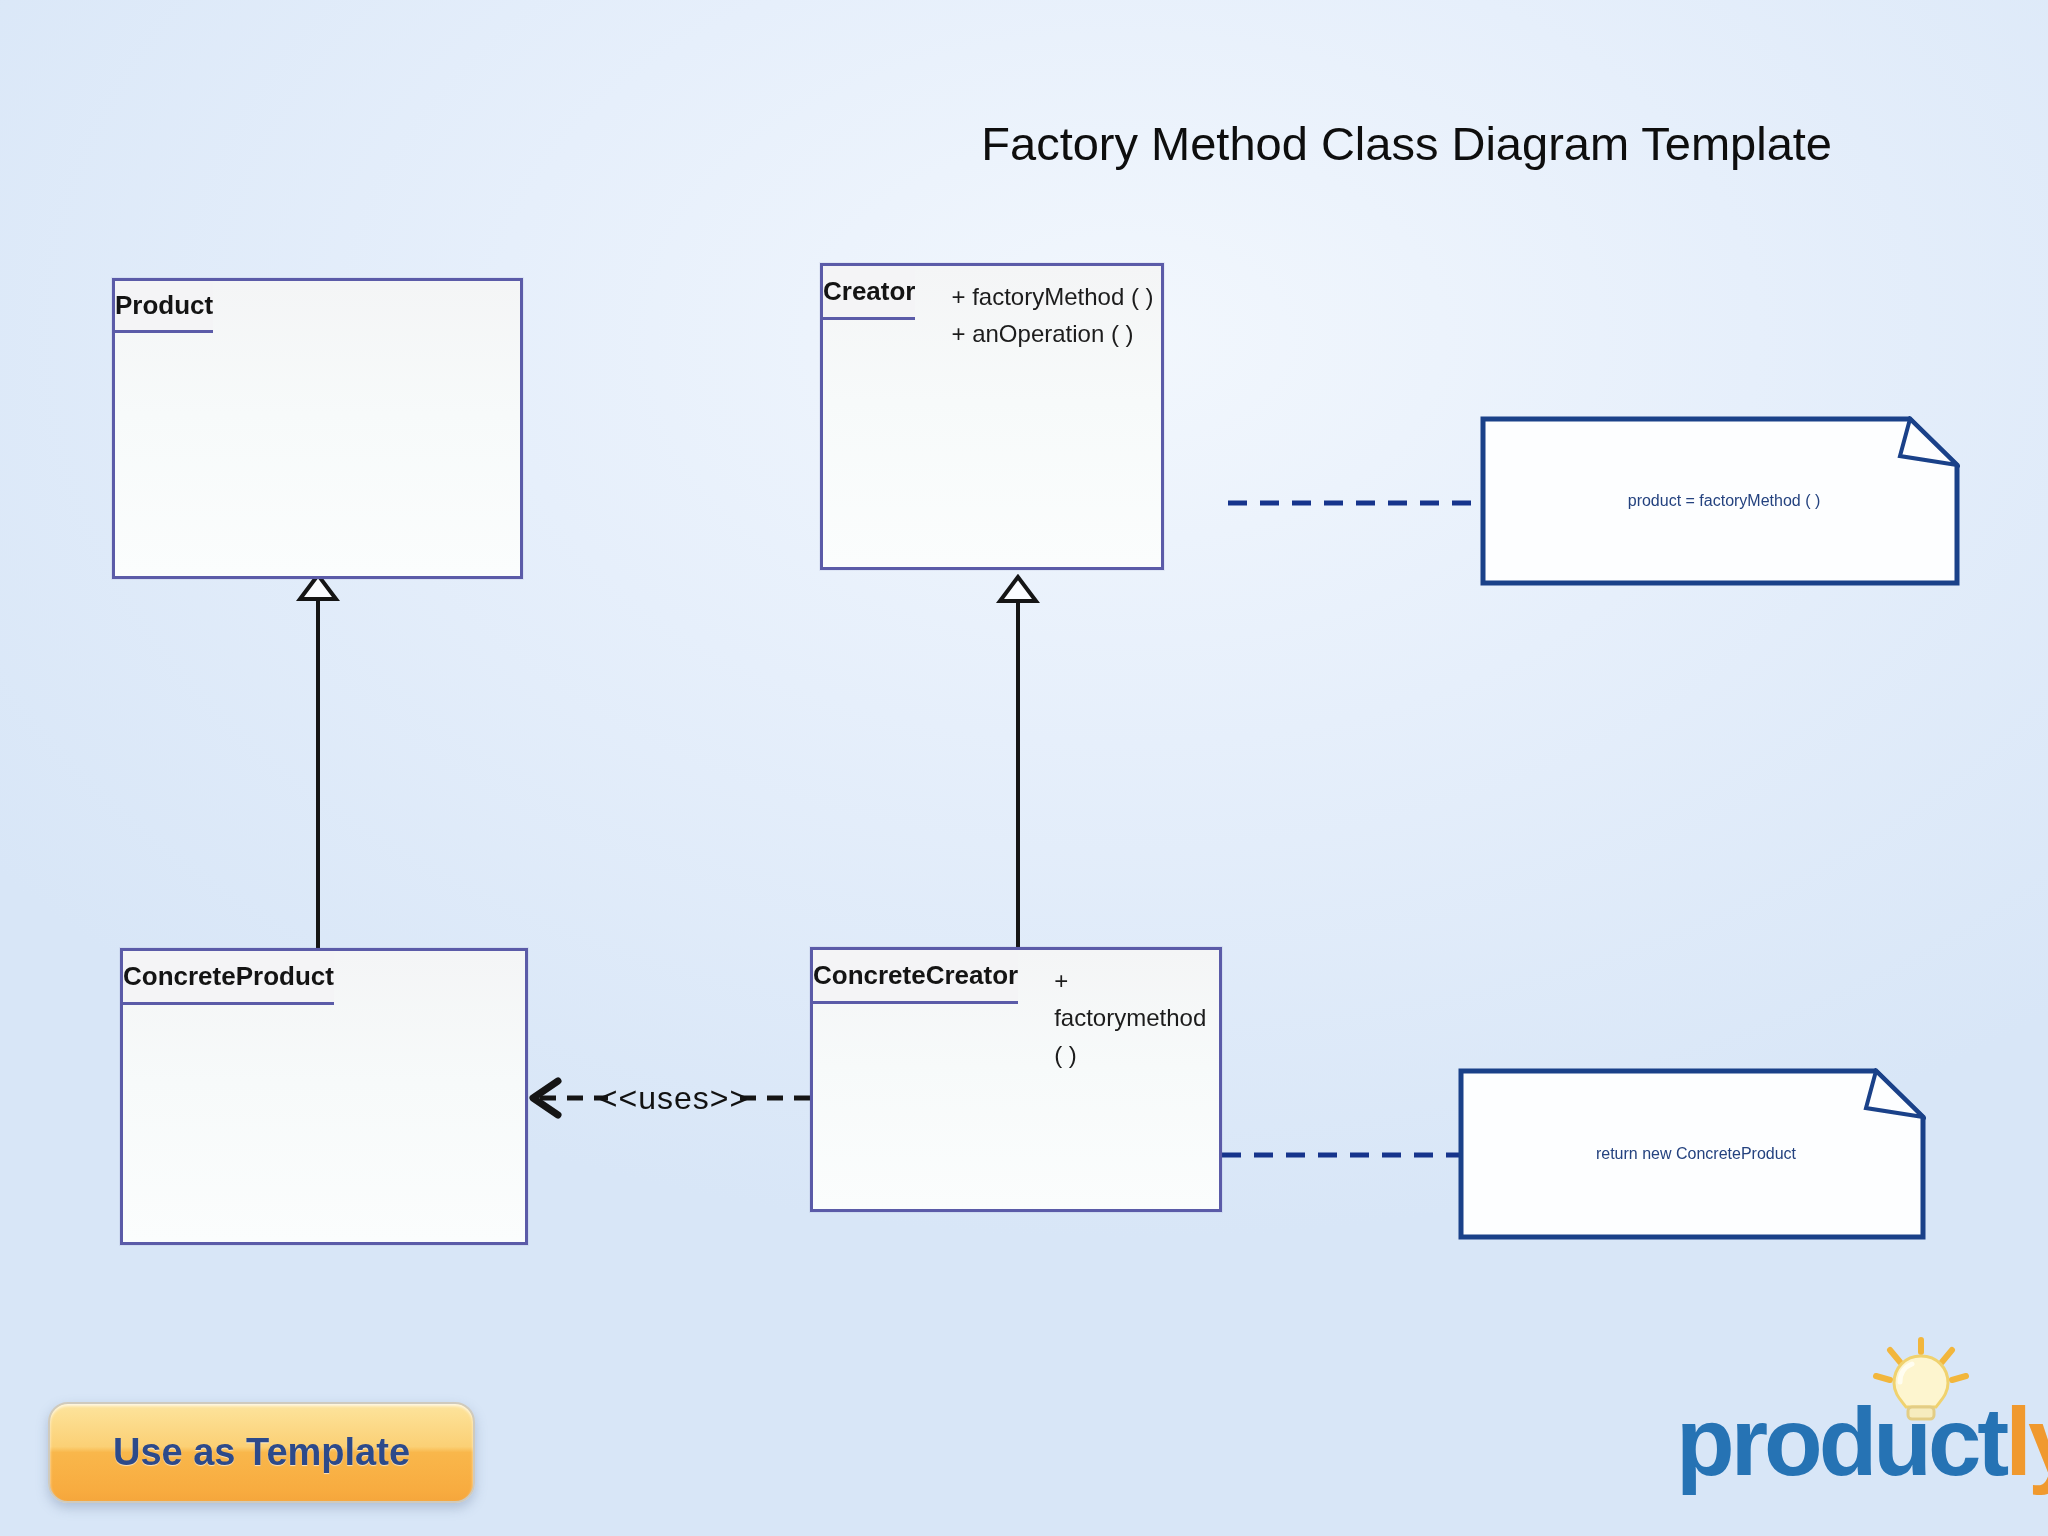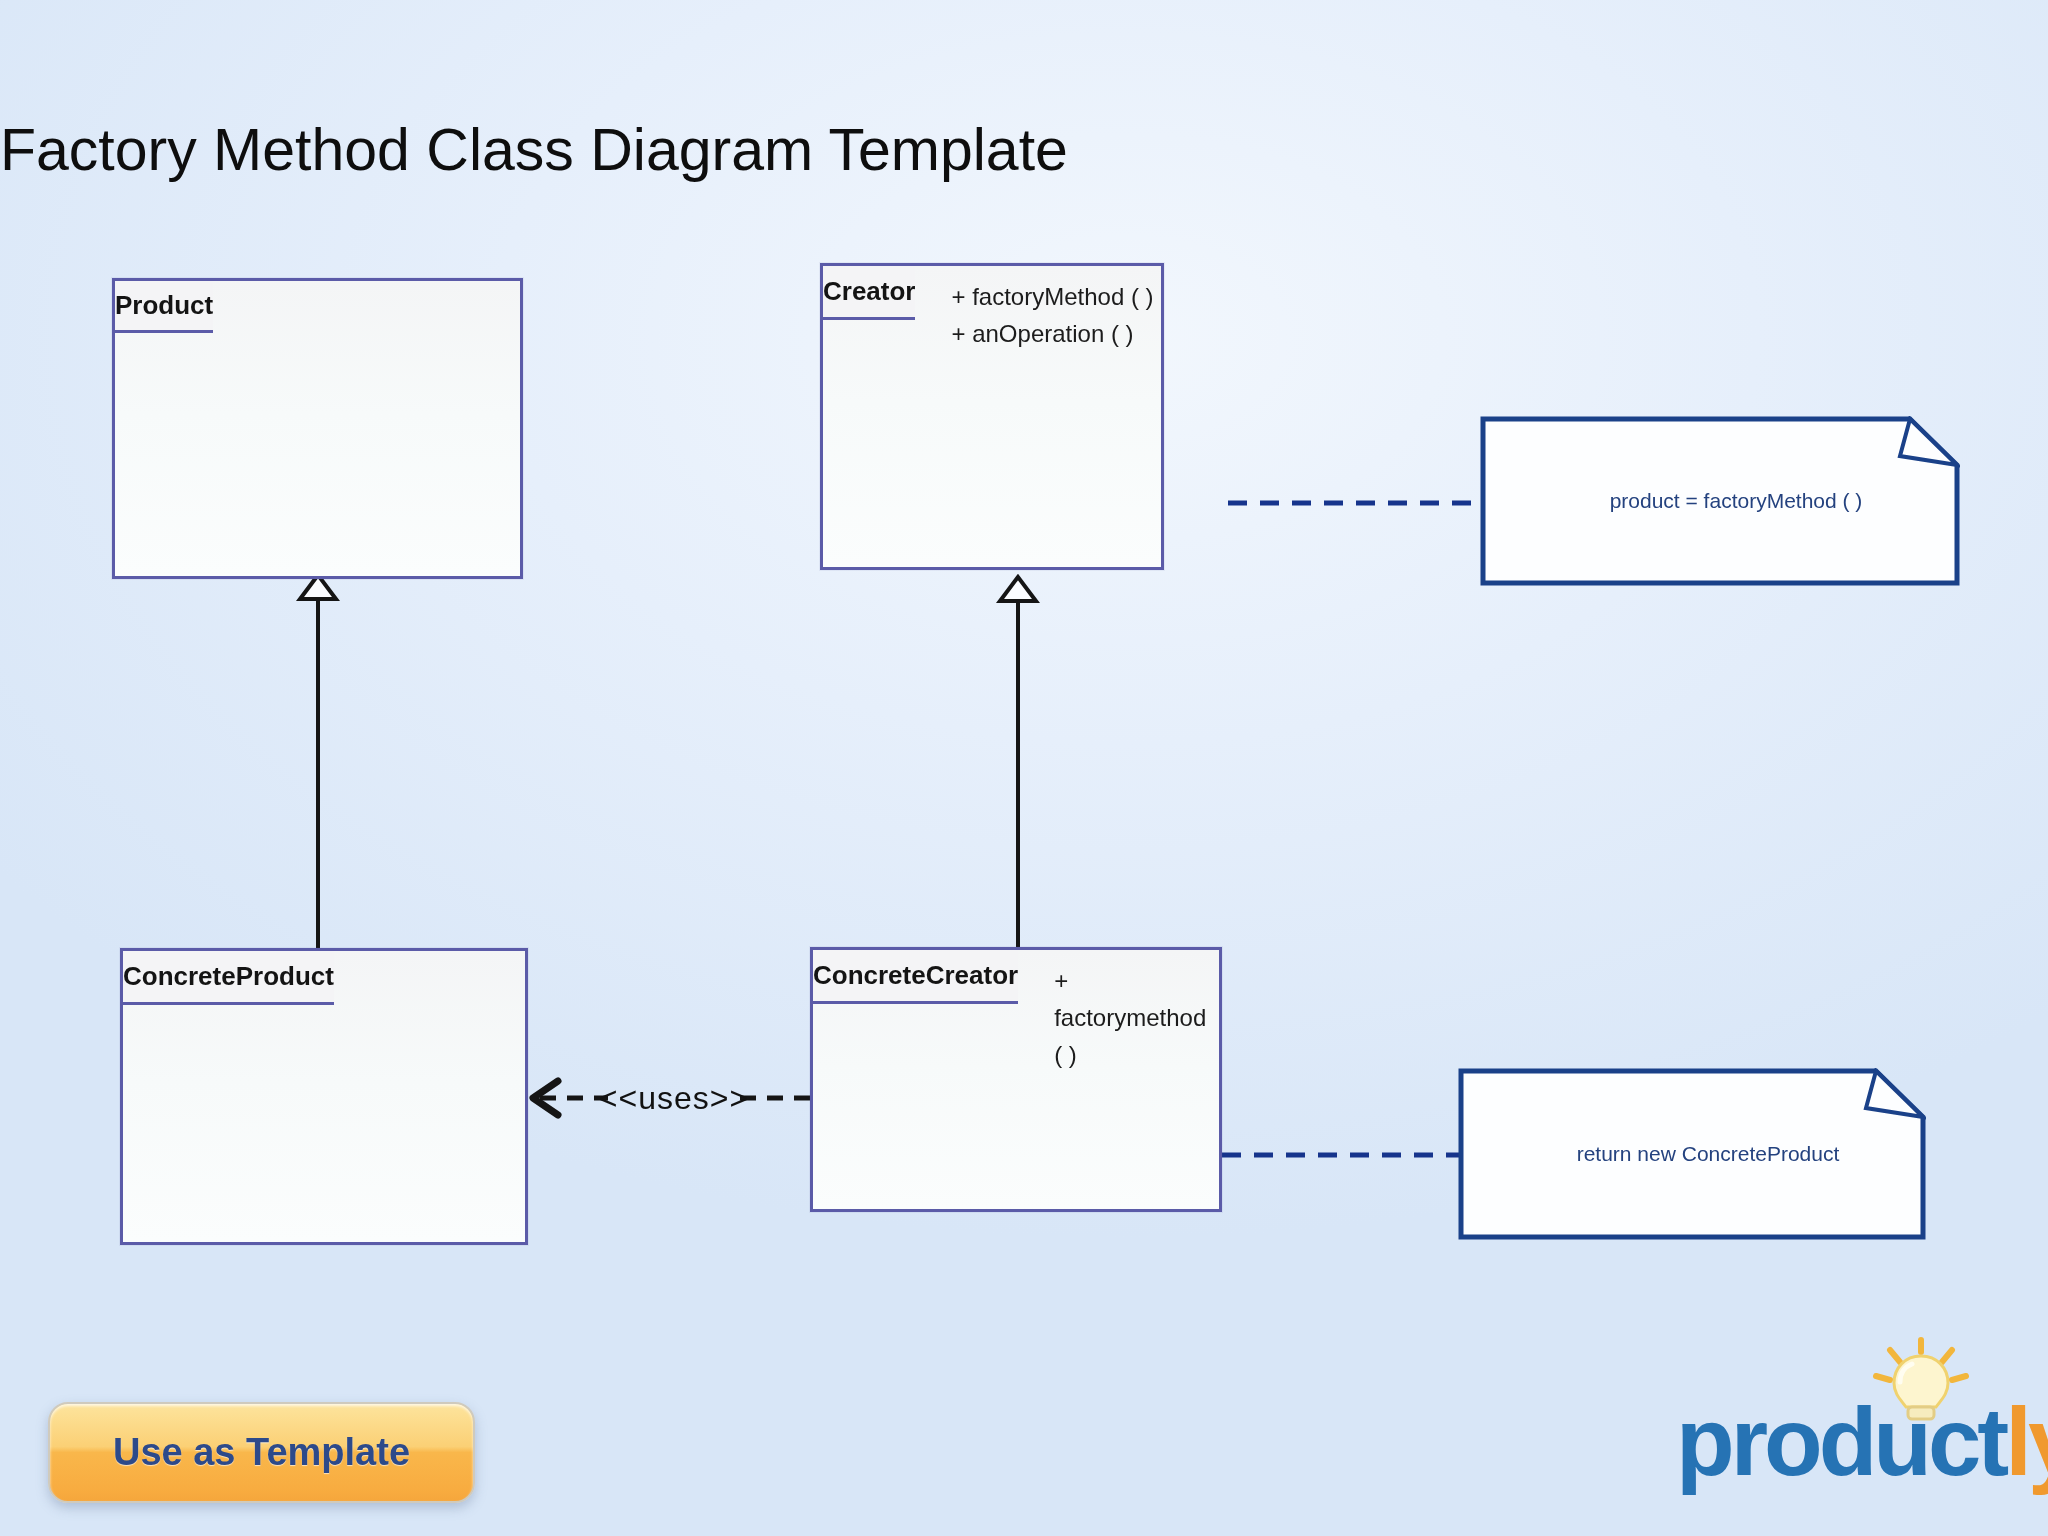--- a/index.html
+++ b/index.html
@@ -9,8 +9,8 @@
     font-family:"Liberation Sans", sans-serif;
   }
   .page-title{
-    position:absolute;left:0;top:116px;width:1832px;text-align:left;
-    font-size:59px;color:#0e0e0e;letter-spacing:0;
+    position:absolute;left:0;top:116px;width:1832px;text-align:right;
+    font-size:47px;color:#0e0e0e;letter-spacing:0;
   }
   
   .uml-class{

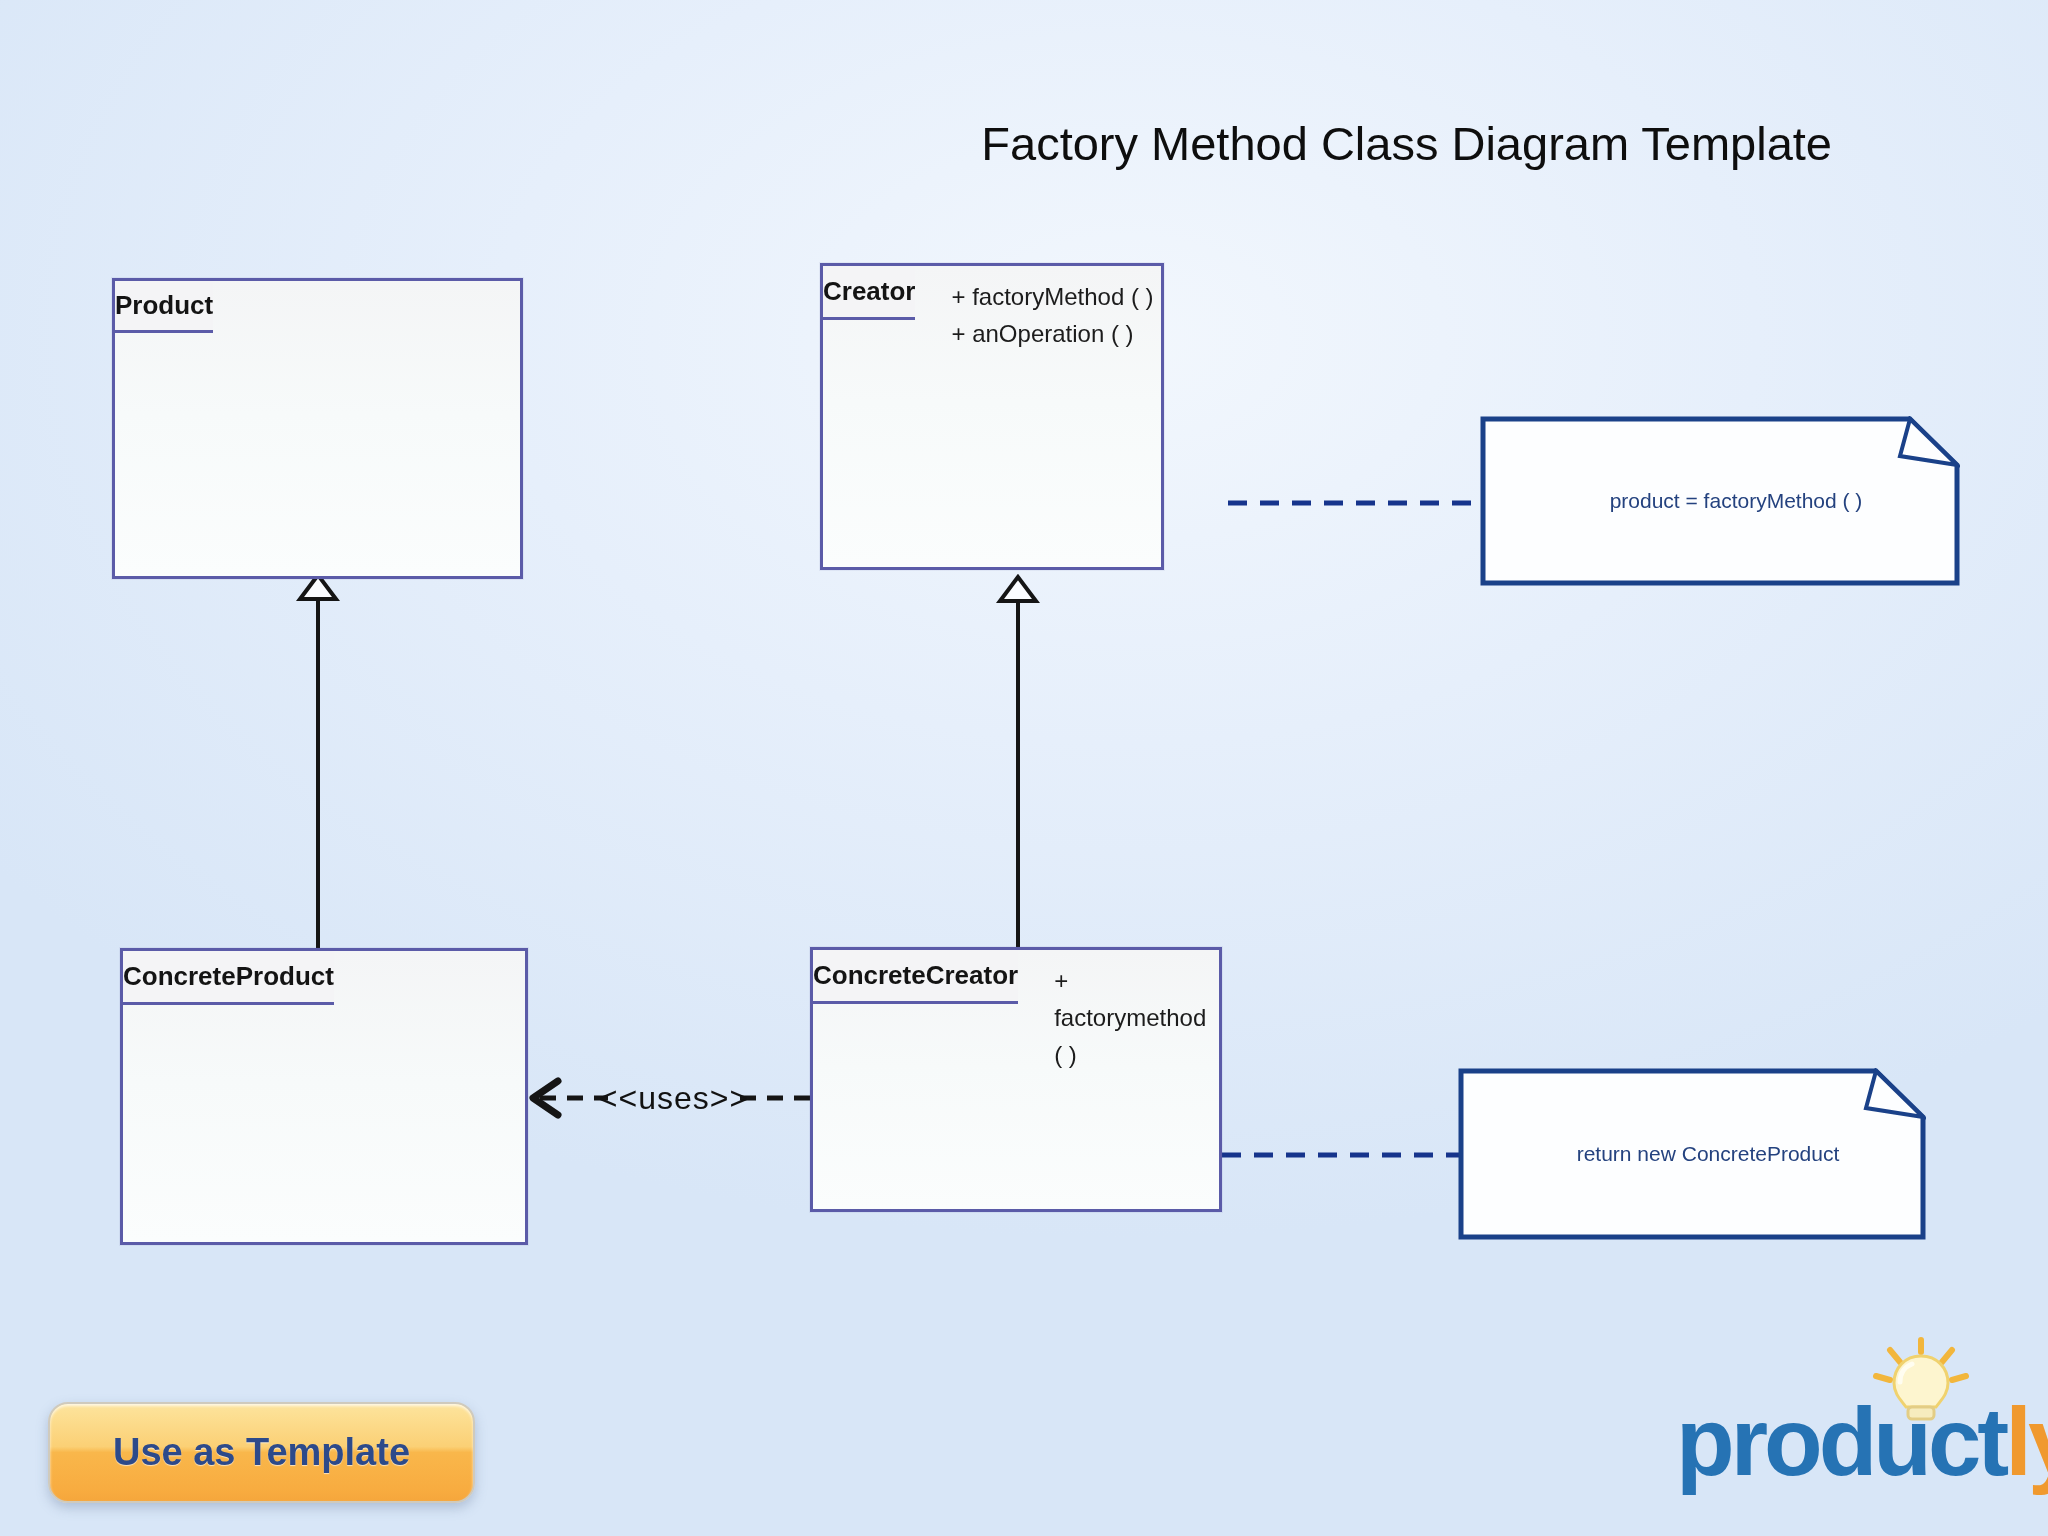--- a/index.html
+++ b/index.html
@@ -30,9 +30,9 @@
   
   .note{position:absolute;}
   .note .note-text{
-    position:absolute;left:16px;top:0;width:100%;height:100%;
+    position:absolute;left:4px;top:0;width:100%;height:100%;
     display:flex;align-items:center;justify-content:center;
-    font-size:21px;color:#24427f;
+    font-size:16px;color:#24427f;
   }
   
   .uses-label{

